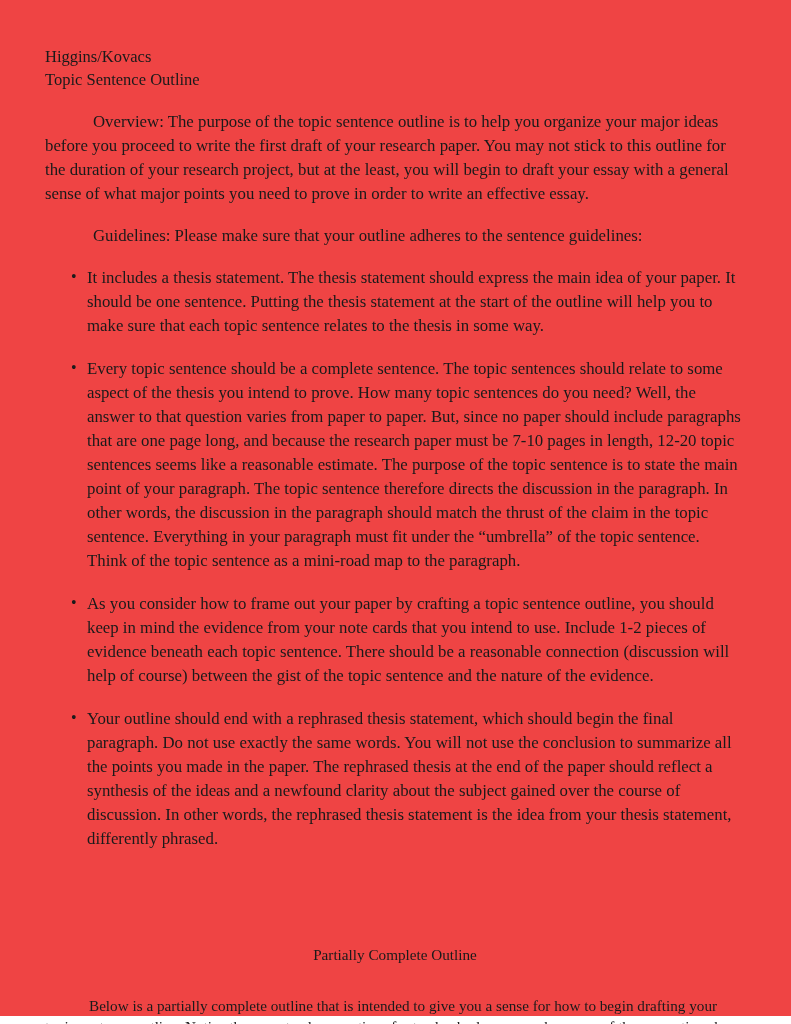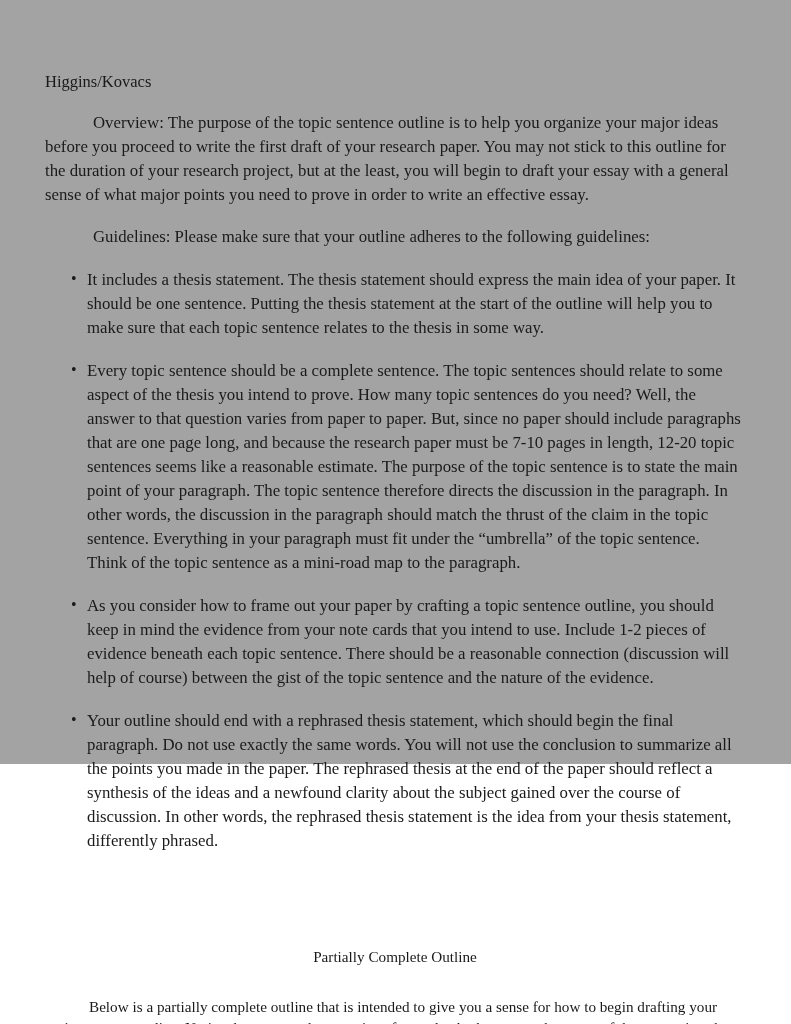--- a/index.html
+++ b/index.html
@@ -17,10 +17,10 @@
   .page {
     position: relative;
     width: 791px;
-    height: 764px;
-    background: #a3a3a3;
+    height: 1016px;
+    background: #ef4444;
     box-sizing: border-box;
-    padding: 70px 46px 0 45px;
+    padding: 45px 46px 0 45px;
   }
   .heading-block {
     font-size: 16.5px;

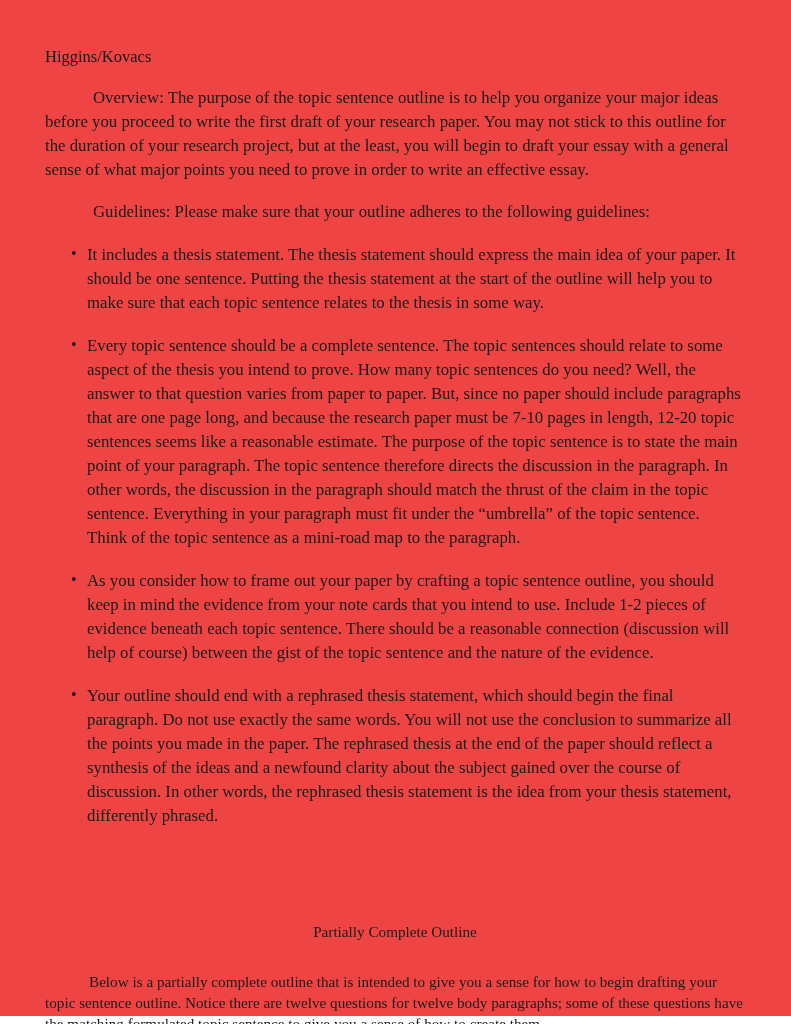--- a/index.html
+++ b/index.html
@@ -84,6 +84,7 @@
 
   <div class="heading-block">
     <div class="heading-line">Higgins/Kovacs</div>
+    <div class="heading-line">Topic Sentence Outline</div>
   </div>
 
   <div class="spacer-md"></div>

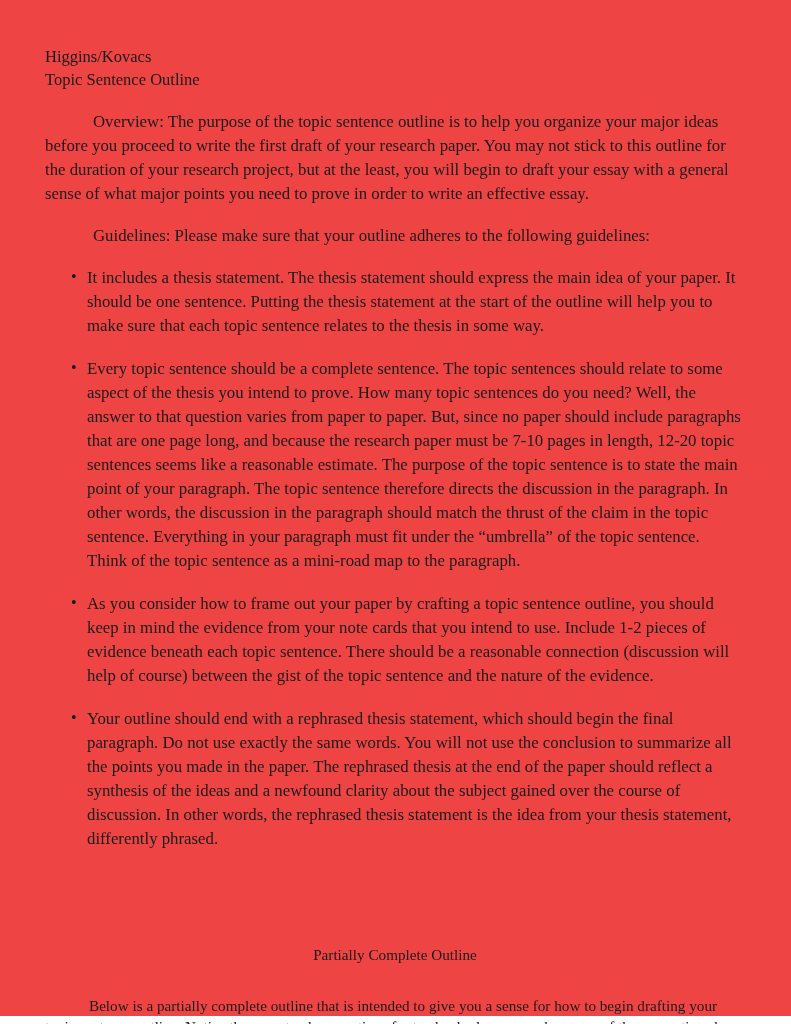--- a/index.html
+++ b/index.html
@@ -93,7 +93,7 @@
 
   <div class="spacer-md"></div>
 
-  <p class="body-para para-indent">Guidelines: Please make sure that your outline adheres to the following guidelines:</p>
+  <p class="body-para para-indent">Guidelines: Please make sure that your outline adheres to the sentence guidelines:</p>
 
   <div class="spacer-md"></div>
 

